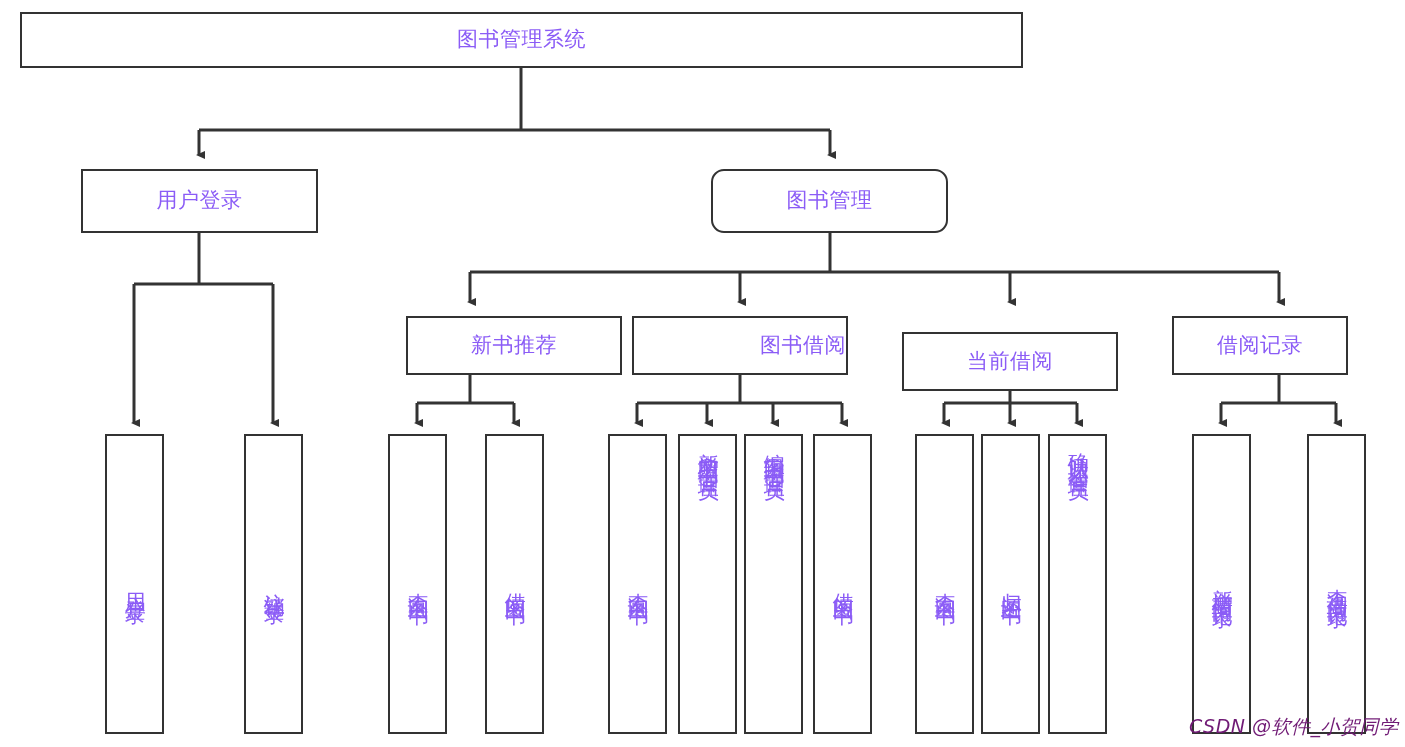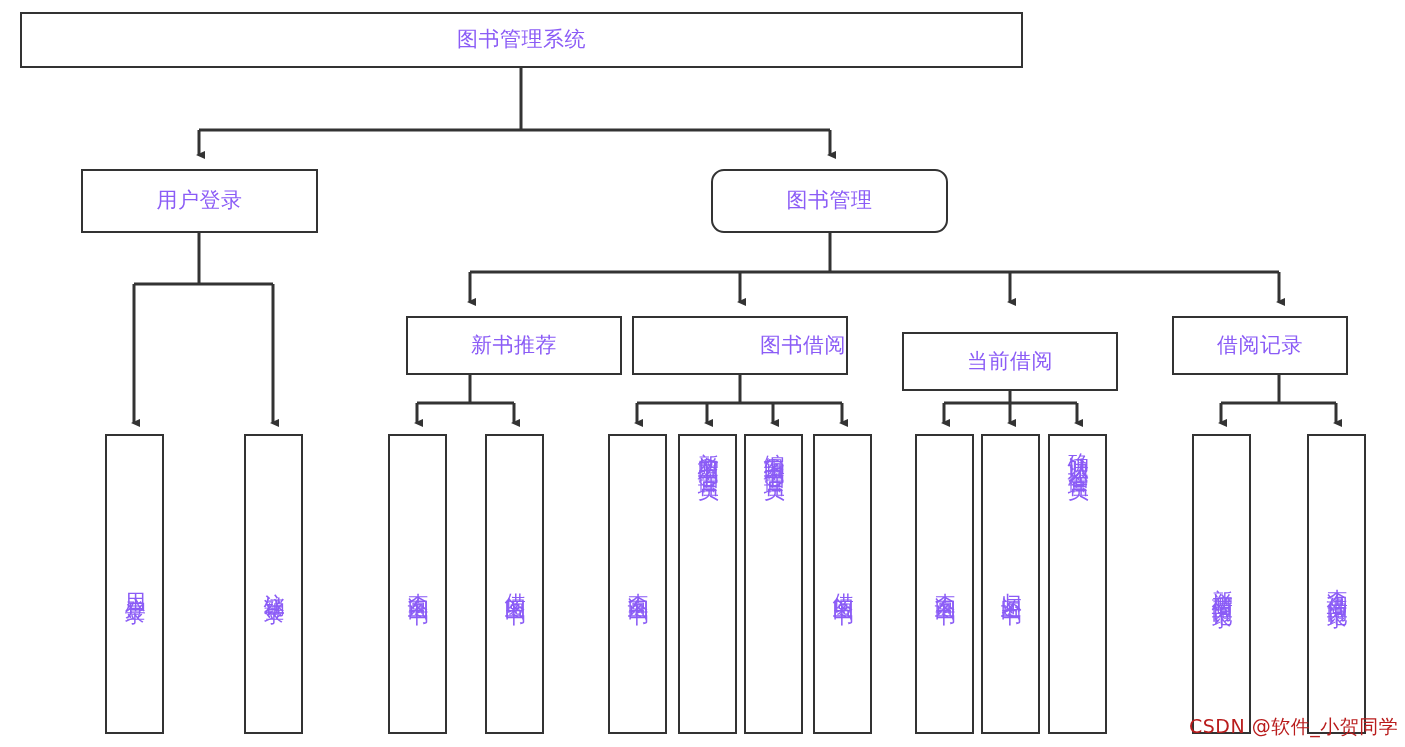--- a/index.html
+++ b/index.html
@@ -63,11 +63,12 @@
   .watermark {
     position: absolute;
     font-size: 19px;
-    color: #b91c1c;
+    color: #701a75;
     white-space: nowrap;
     left: 1189px;
     top: 714px;
     letter-spacing: 0.5px;
+    font-style: italic;
   }
 </style>
 </head>

